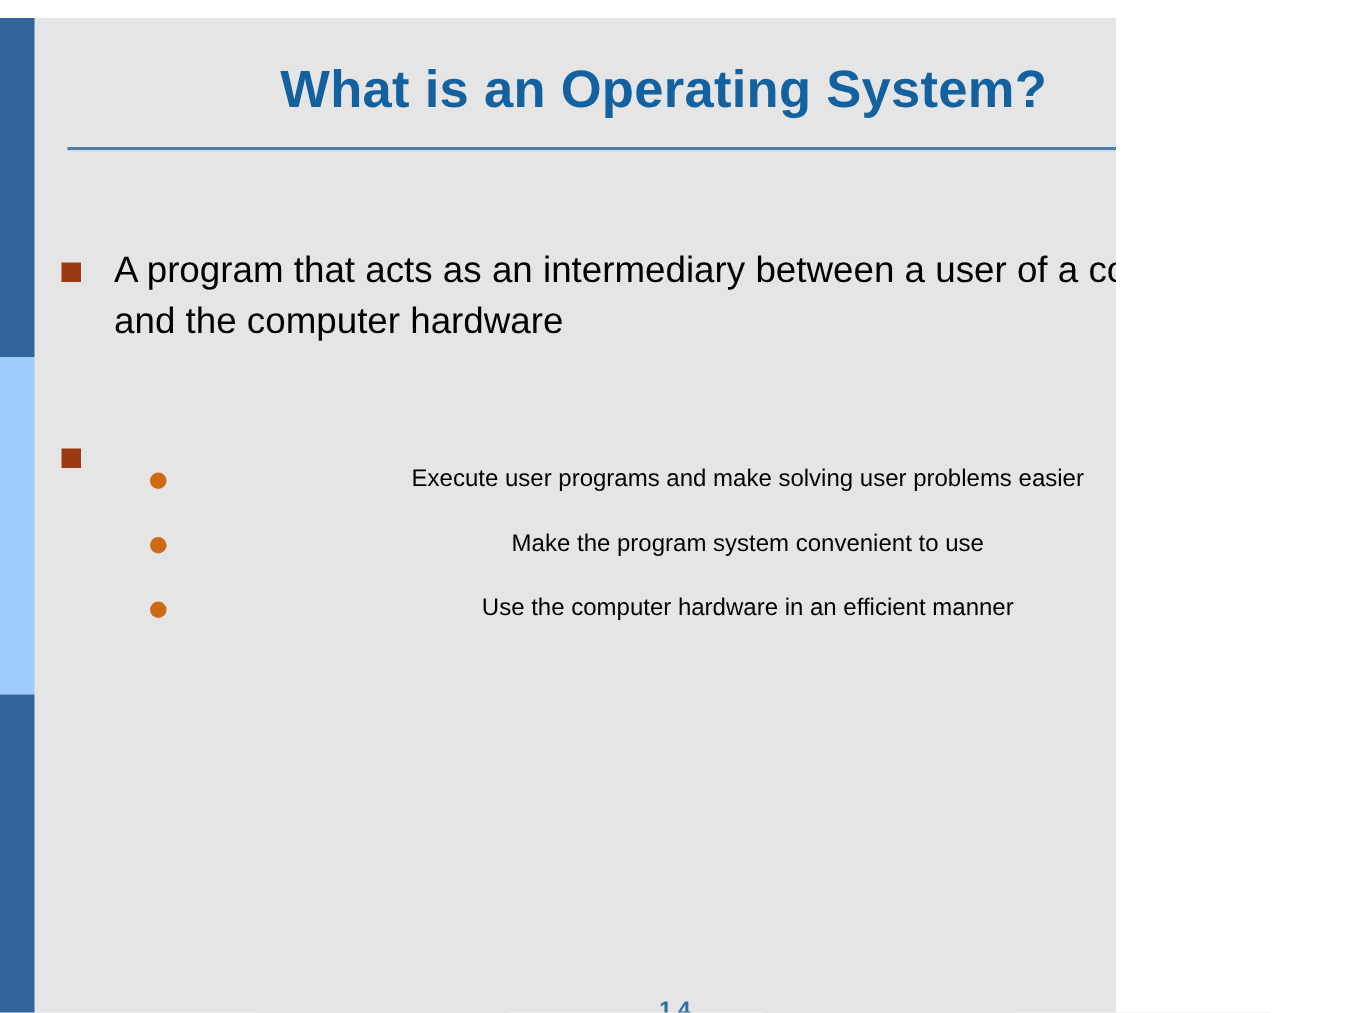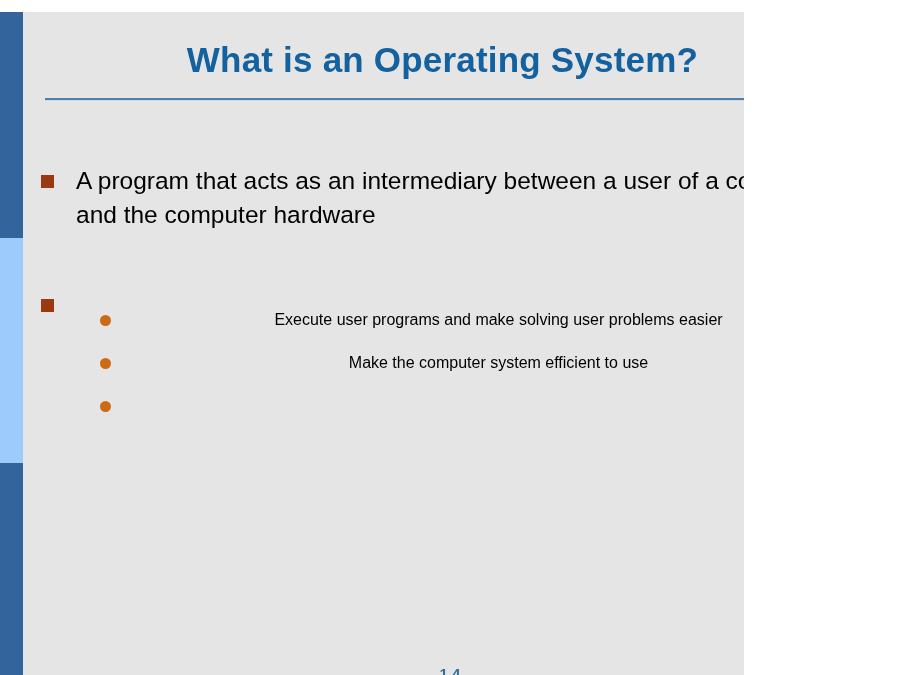--- a/index.html
+++ b/index.html
@@ -177,7 +177,7 @@
 
       <div class="l2">
         <span class="dot-bullet"></span>
-        <span>Make the computer system efficient to use</span>
+        <span>Make the program system convenient to use</span>
       </div>
 
       <div class="gap-sm"></div>

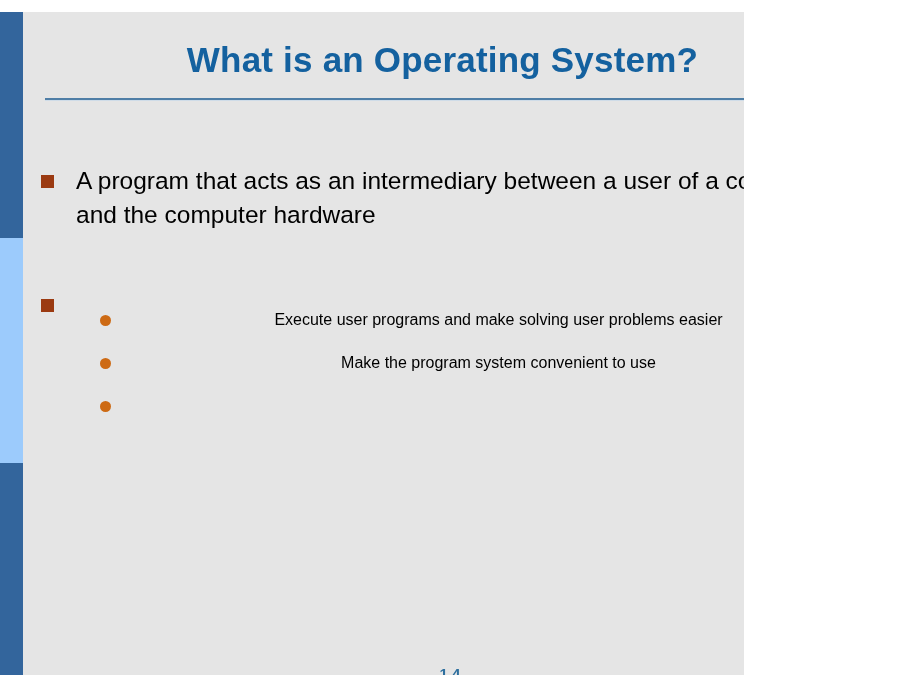--- a/index.html
+++ b/index.html
@@ -184,6 +184,7 @@
 
       <div class="l2">
         <span class="dot-bullet"></span>
+        <span>Use the computer hardware in an efficient manner</span>
       </div>
 
     </div>

